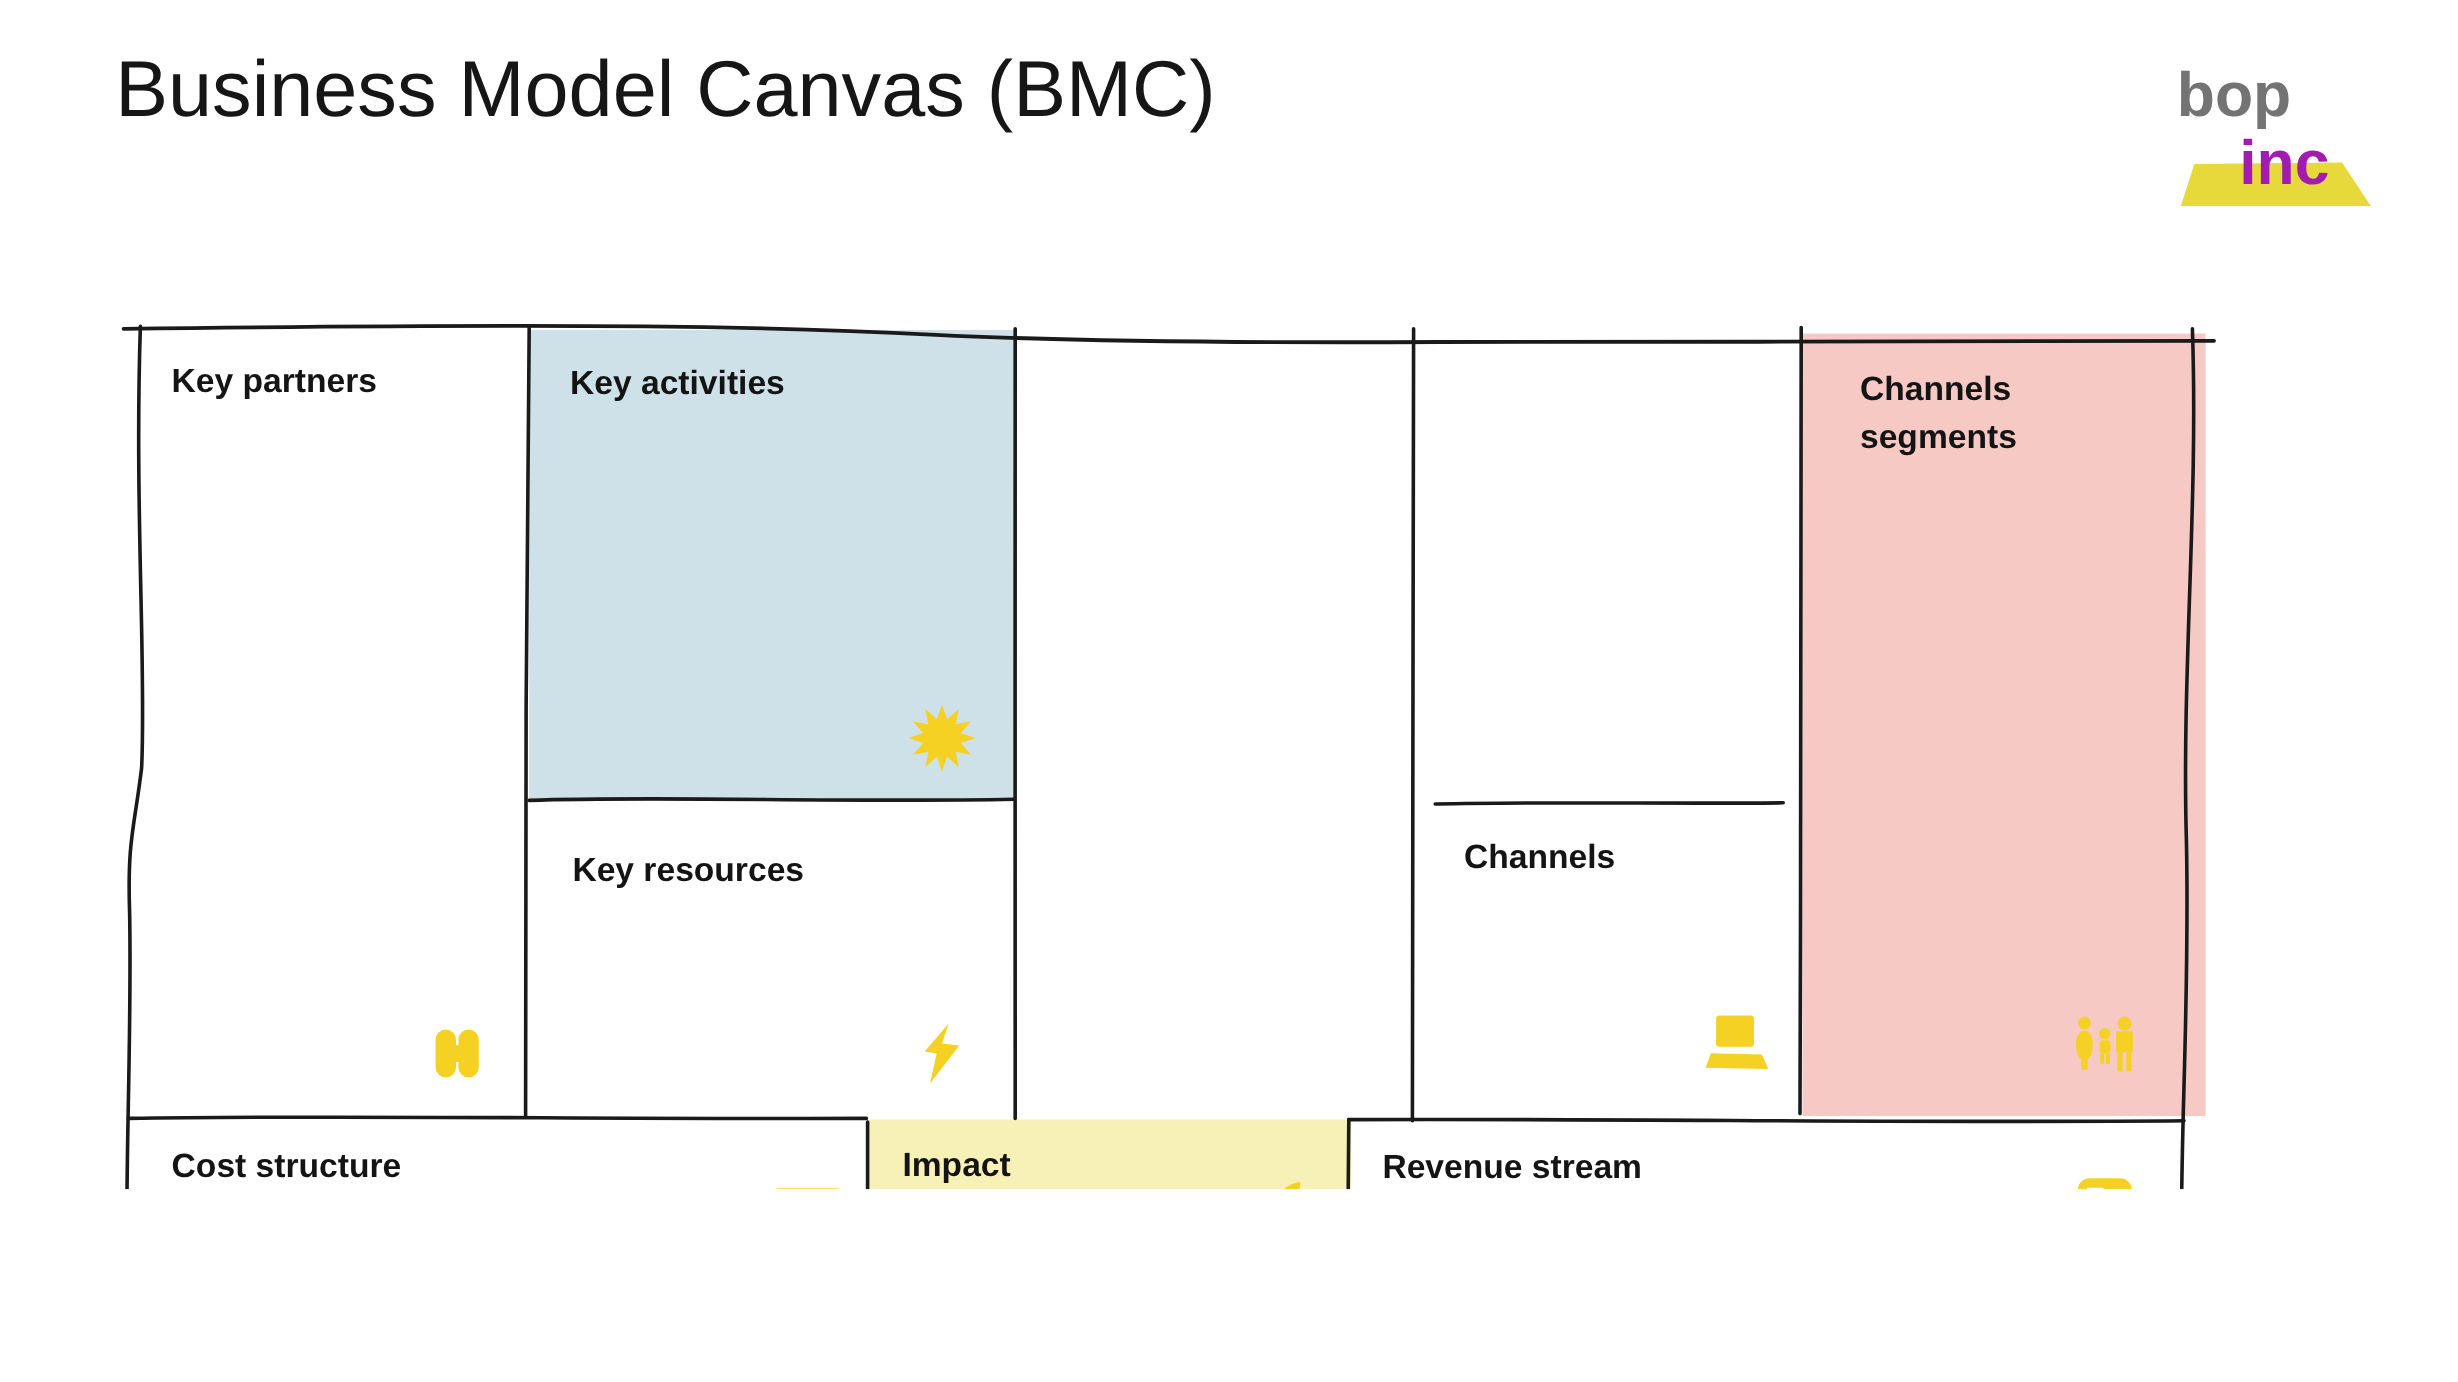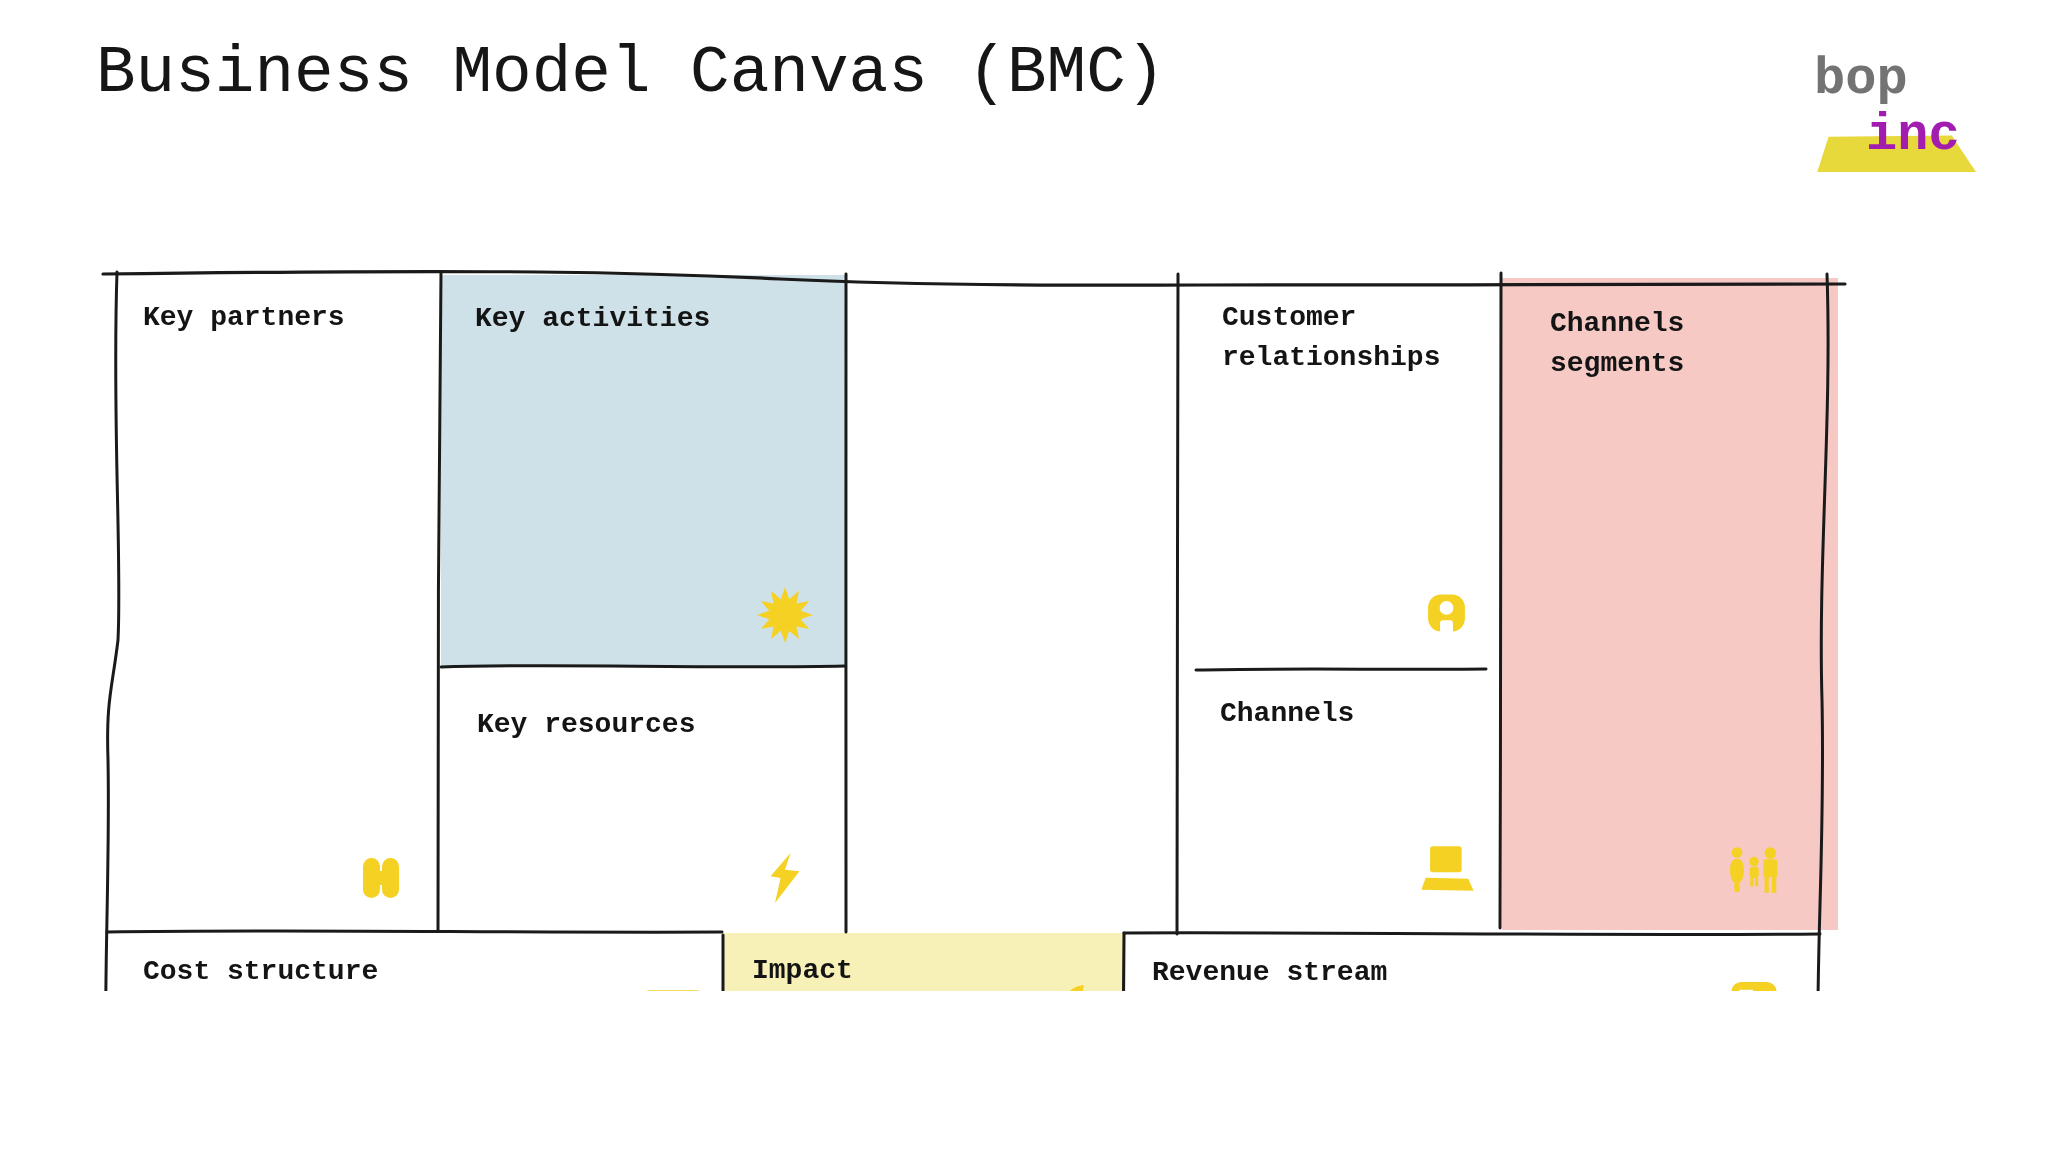--- a/index.html
+++ b/index.html
@@ -15,7 +15,7 @@
   html,body{margin:0;padding:0;}
   .stage{
     position:relative;width:2048px;height:991px;background:#ffffff;
-    font-family:Liberation Mono, monospace;color:var(--text);overflow:hidden;
+    font-family:Liberation Sans, sans-serif;color:var(--text);overflow:hidden;
   }
   .page-title{
     position:absolute;left:96px;top:36px;margin:0;

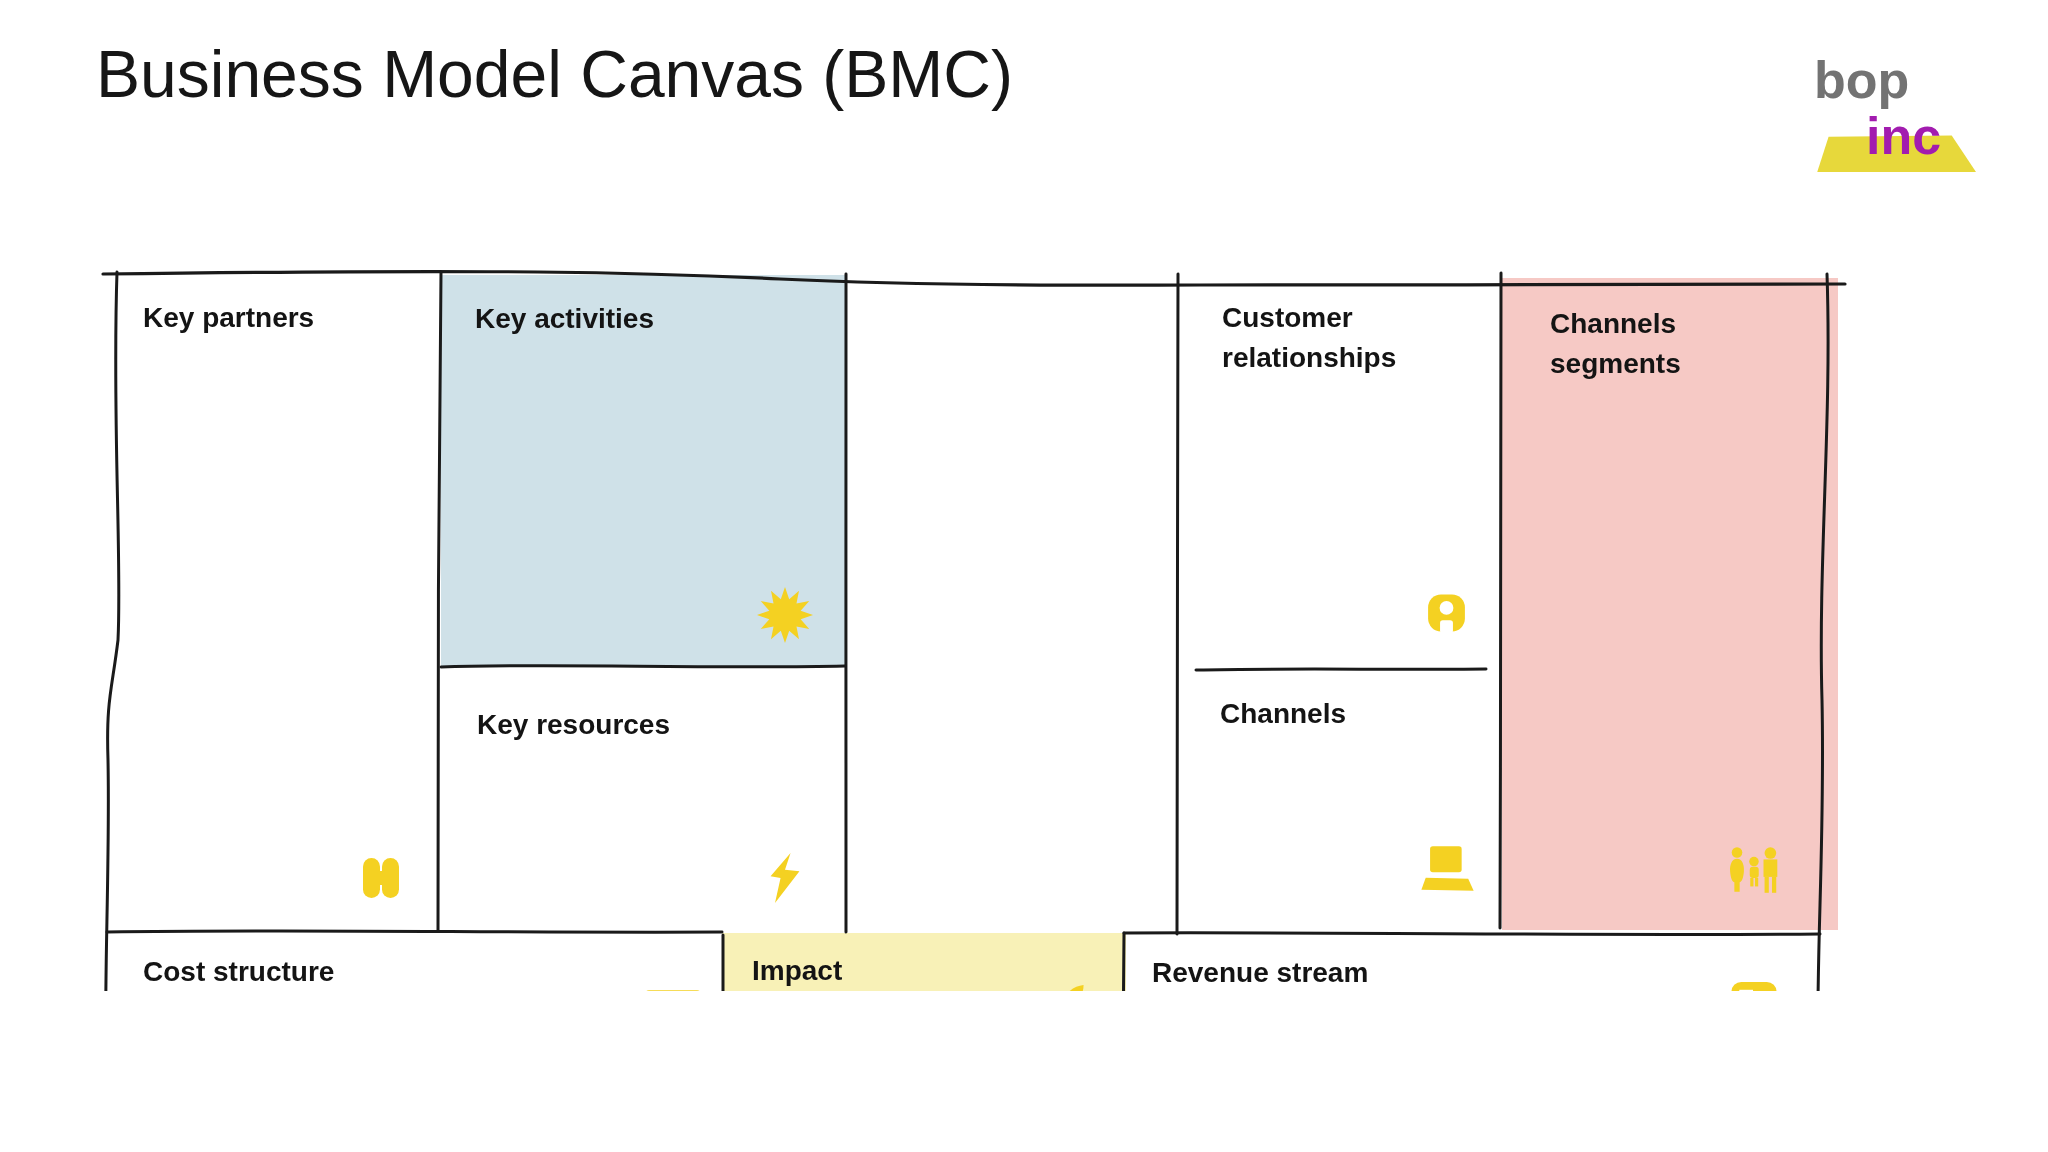--- a/index.html
+++ b/index.html
@@ -94,18 +94,6 @@
   </div>
 
 
-  <div class="section sec-customer-relationships" style="left:1178px;top:272px;width:324px;height:398px;">
-    <div class="label" style="left:44px;top:26px;width:230px;">
-        <h2>Customer relationships</h2>
-      </div>
-    <span class="icon" style="left:245px;top:318px;">
-      <svg width="47" height="46" viewBox="0 0 100 100">
-        <rect x="10" y="10" width="80" height="80" rx="28" fill="currentColor"></rect>
-        <circle cx="50" cy="39" r="15" fill="#ffffff"></circle>
-        <rect x="36" y="66" width="28" height="28" rx="6" fill="#ffffff"></rect>
-      </svg>
-    </span>
-  </div>
 
   <div class="section sec-channels" style="left:1178px;top:670px;width:324px;height:262px;">
     <div class="label" style="left:42px;top:24px;">

